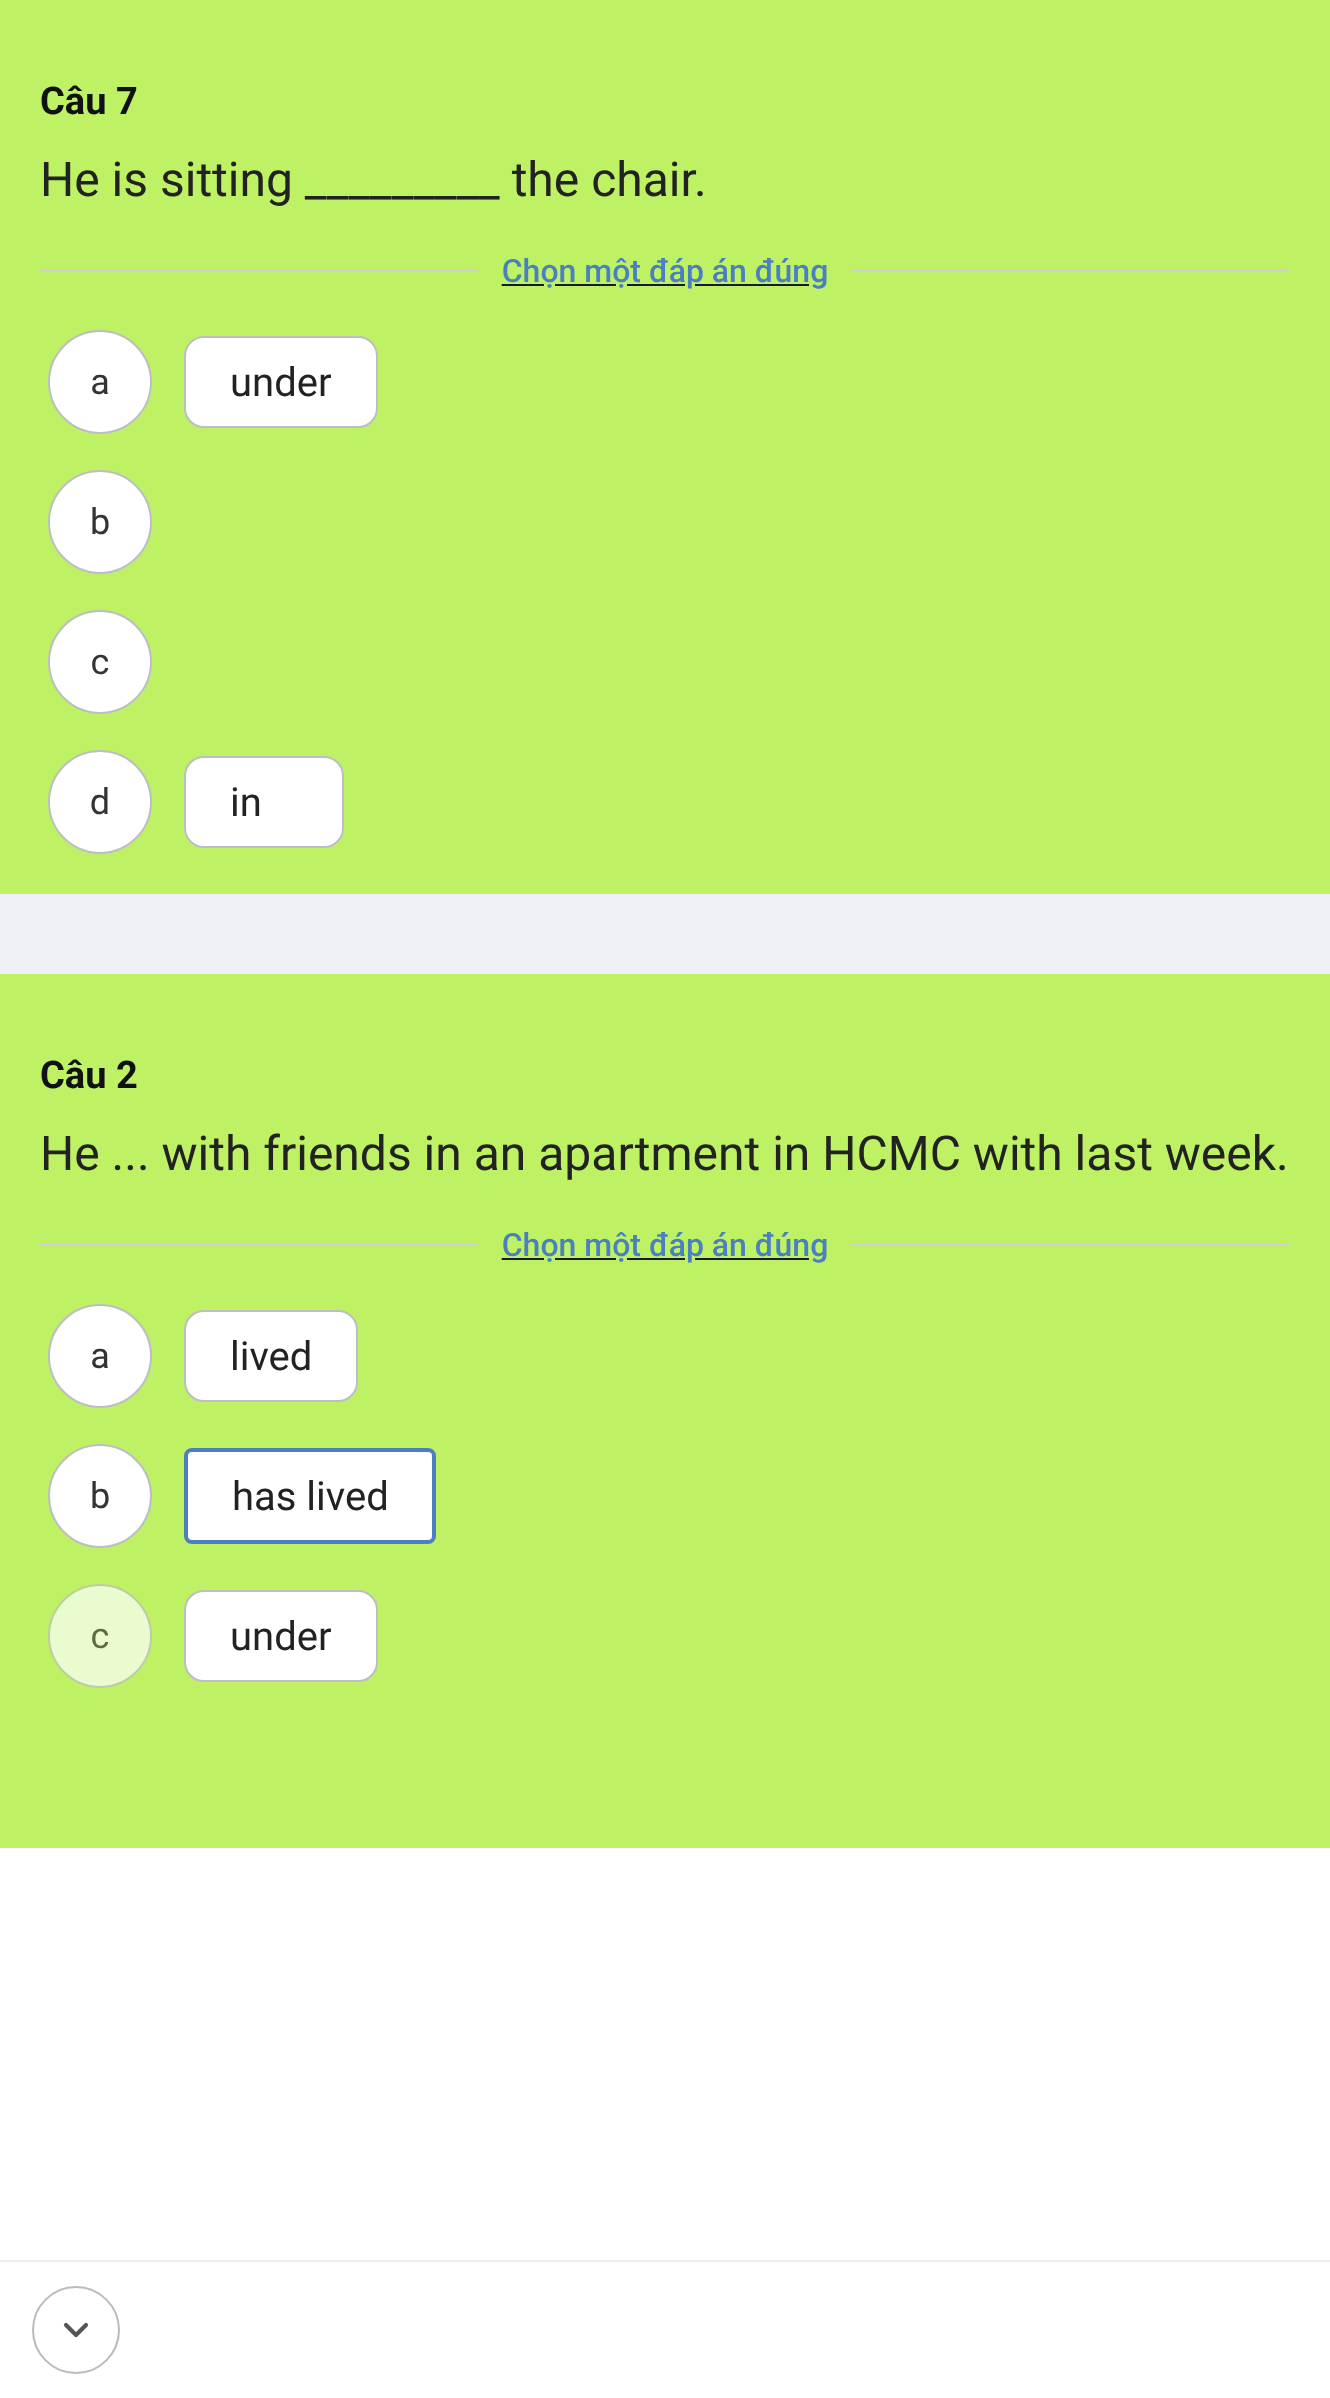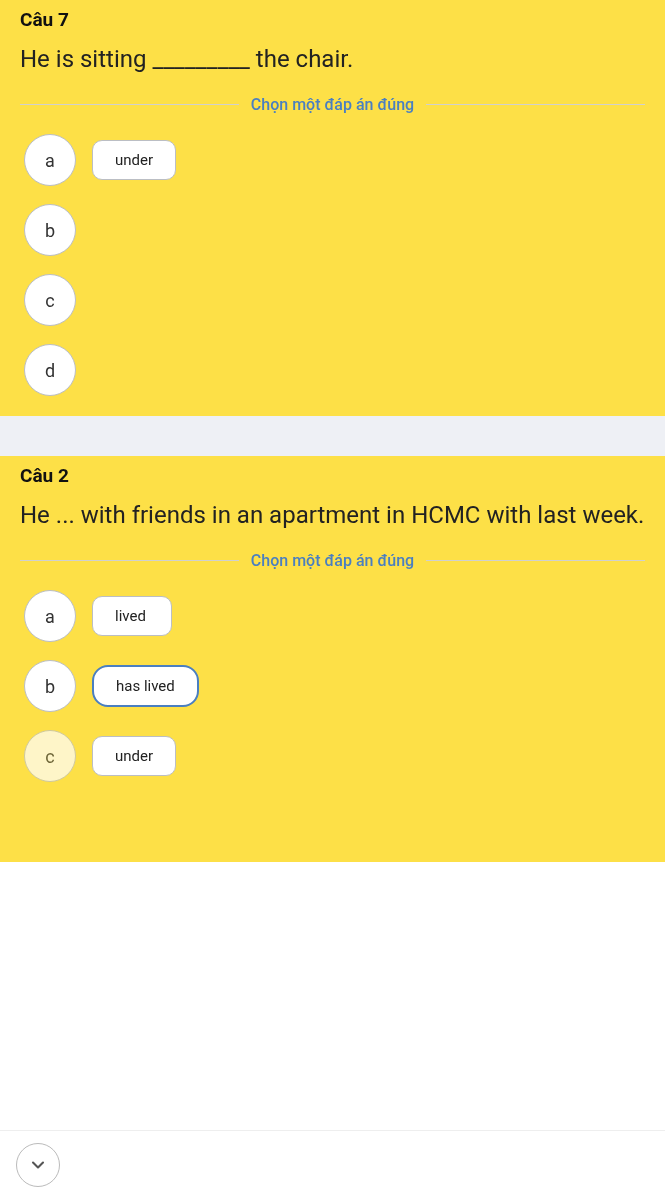--- a/index.html
+++ b/index.html
@@ -18,8 +18,8 @@
     }
 
     .question-section {
-      padding: 8px 20px 20px 20px;
-      background: #fde047;
+      padding: 39px 20px 20px 20px;
+      background: #bef264;
     }
 
     .question-title {

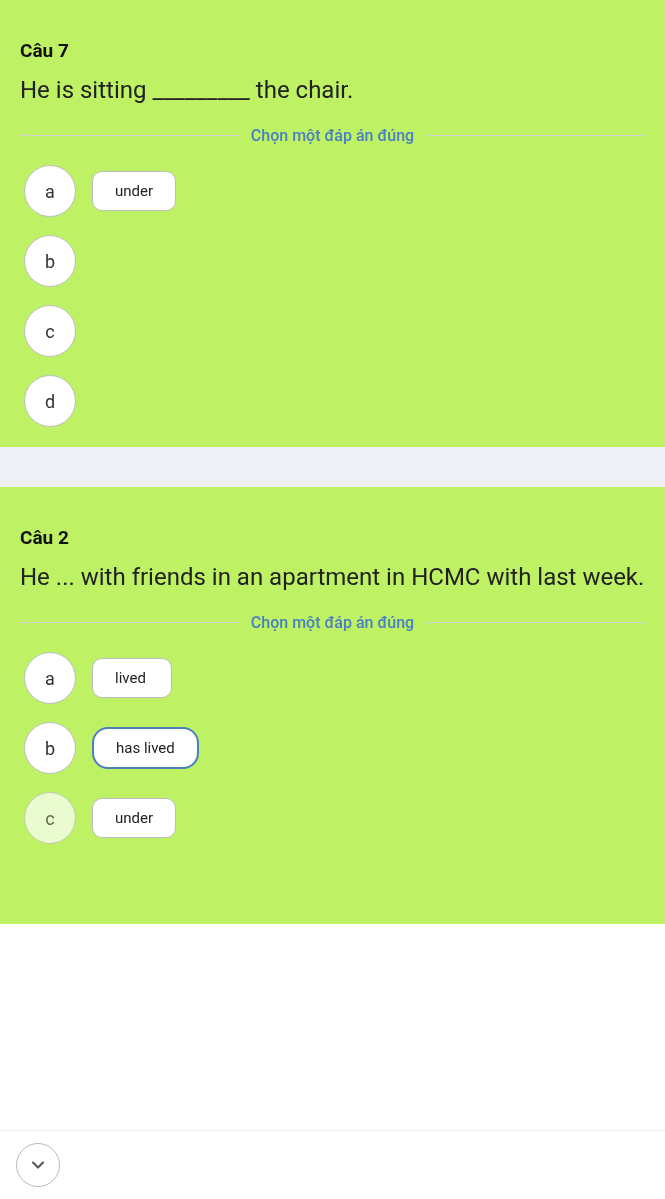--- a/index.html
+++ b/index.html
@@ -41,6 +41,7 @@
       align-items: center;
       gap: 12px;
       margin: 16px 0 20px 0;
+      text-decoration: underline;
     }
 
     .divider-label::before,

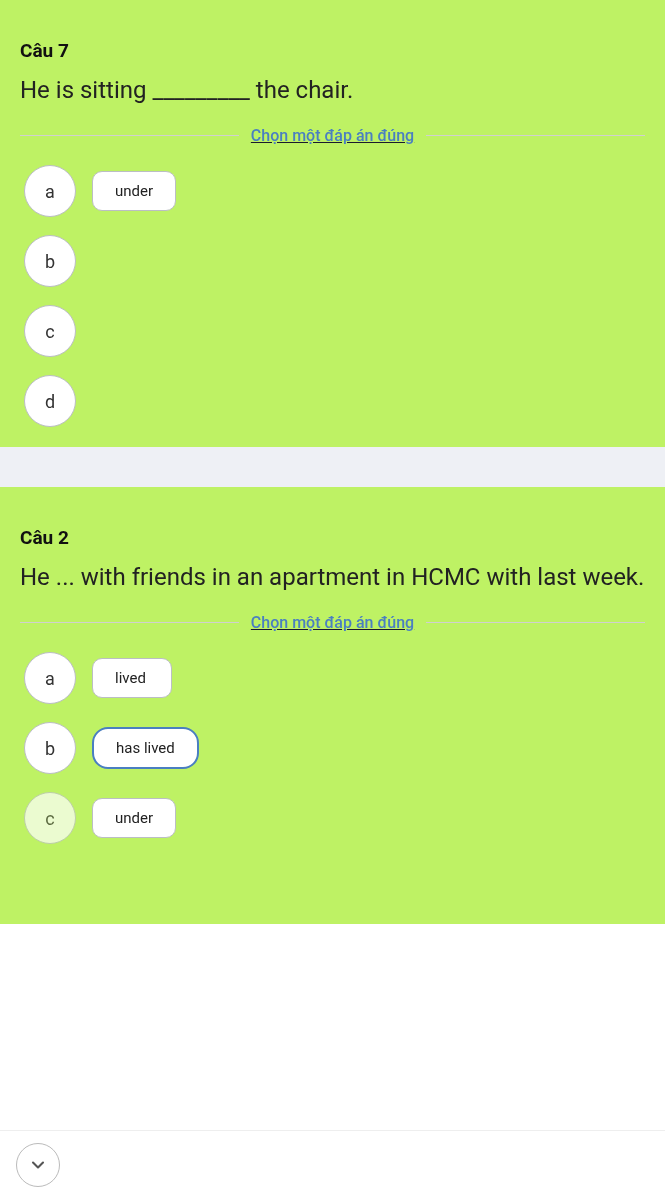--- a/index.html
+++ b/index.html
@@ -91,7 +91,7 @@
       border: 1.5px solid #bbbec4;
       border-radius: 10px;
       padding: 10px 22px;
-      font-size: 15px;
+      font-size: 20px;
       color: #222;
       background: #fff;
       cursor: pointer;

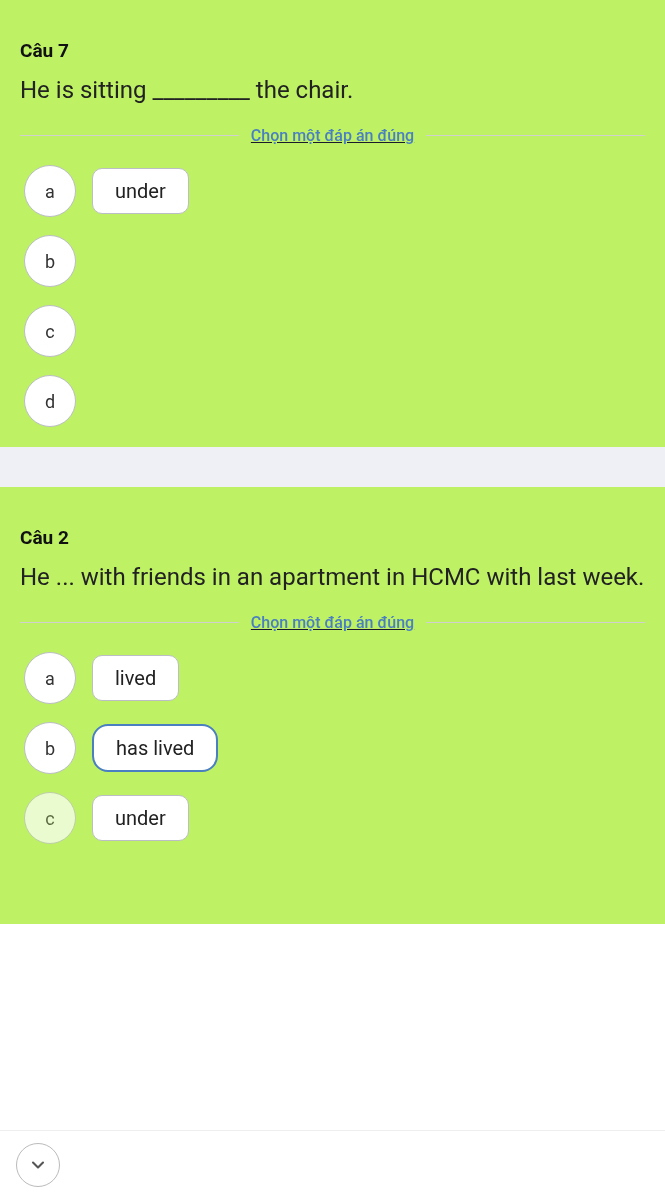--- a/index.html
+++ b/index.html
@@ -178,6 +178,9 @@
       <div class="option-circle">
         <span>d</span>
       </div>
+      <div class="option-box">
+        <span>in</span>
+      </div>
     </div>
   </div>
 </div>

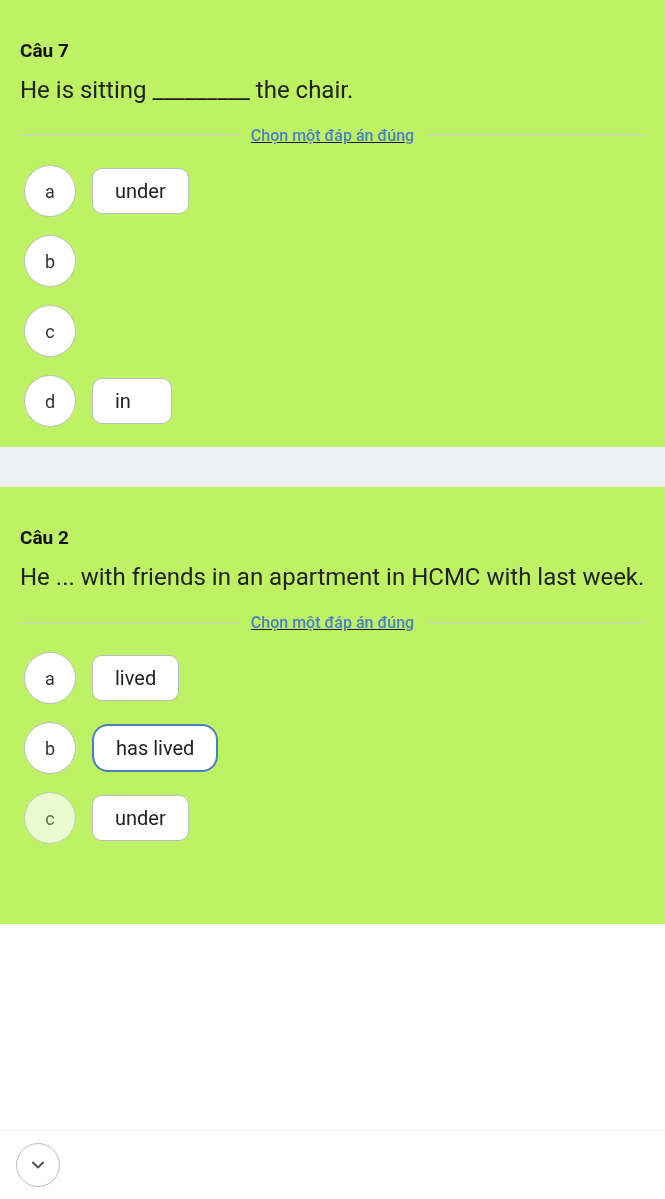--- a/index.html
+++ b/index.html
@@ -101,7 +101,7 @@
 
     .option-box.highlighted {
       border: 2px solid #4a7fc1;
-      border-radius: 16px;
+      border-radius: 4px;
     }
 
     .separator-section {

